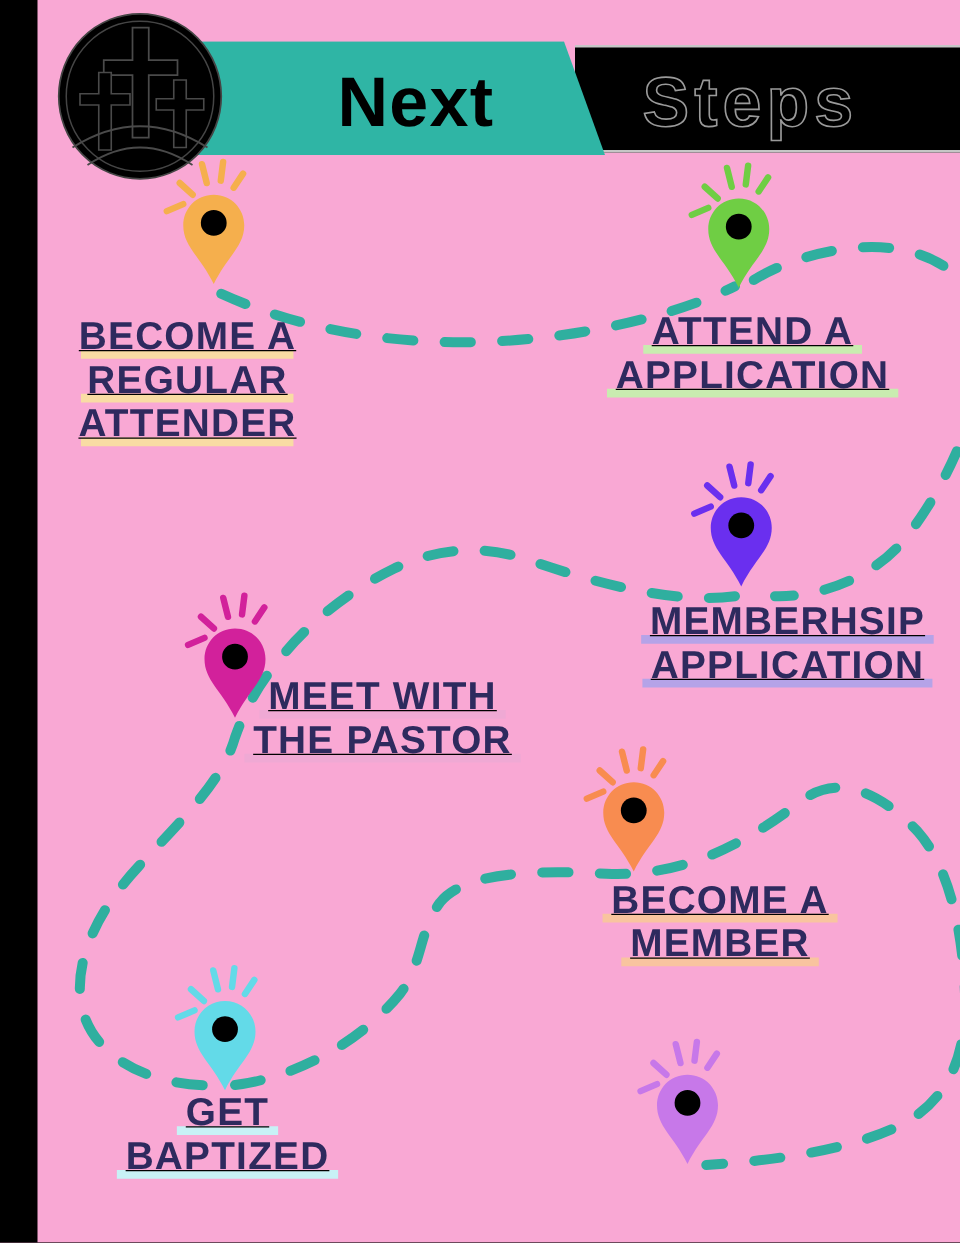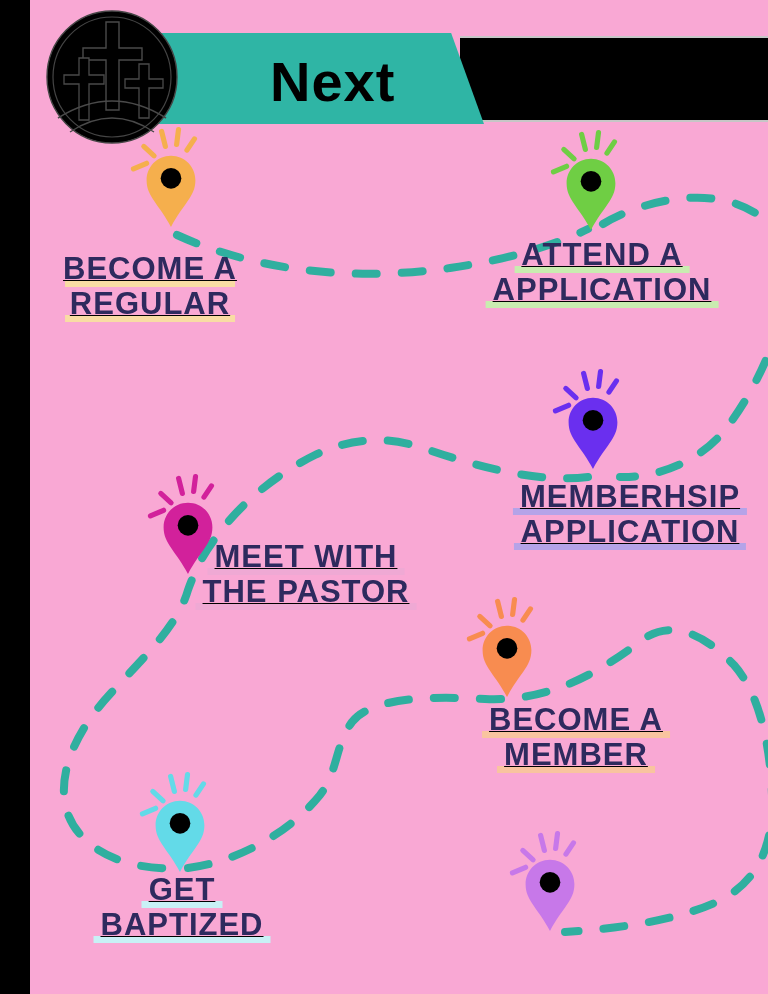--- a/index.html
+++ b/index.html
@@ -62,6 +62,7 @@
   <div class="banner-box" style="border-color: rgb(198, 198, 198);"></div>
   <div class="banner-teal" style="background: rgb(47, 181, 165);"></div>
   <div class="brand next">Next</div>
+  <div class="brand steps">Steps</div>
 
   <svg class="logo" width="140" height="142" viewBox="0 0 140 142">
     <ellipse cx="70" cy="71" rx="65" ry="66" fill="#000" stroke="#454545" stroke-width="1.4"></ellipse>

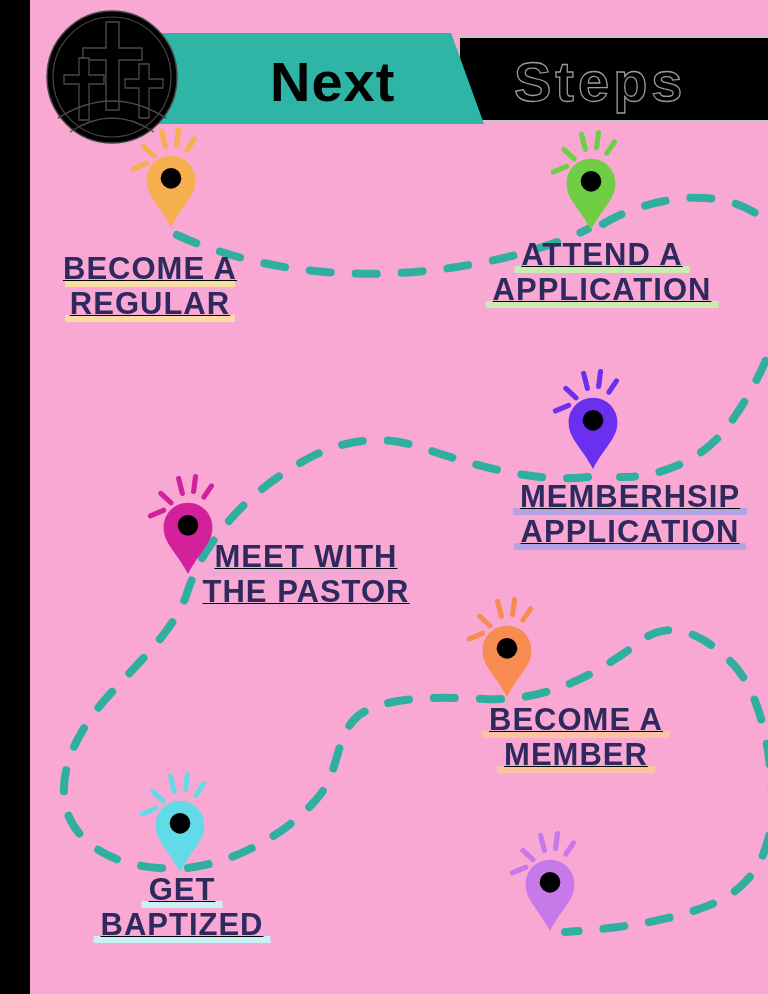--- a/index.html
+++ b/index.html
@@ -167,7 +167,7 @@
     <div class="line"><span class="txt">REGULAR</span><span class="bar"></span></div>
   </div>
 
-  <div class="step-block" style="left: 572px; top: 238px; --pin: #6FCE44; --bar: #C9ECB0;">
+  <div class="step-block" style="left: 572px; top: 248px; --pin: #6FCE44; --bar: #C9ECB0;">
     <div class="line"><span class="txt">ATTEND A</span><span class="bar"></span></div>
     <div class="line"><span class="txt">APPLICATION</span><span class="bar"></span></div>
   </div>

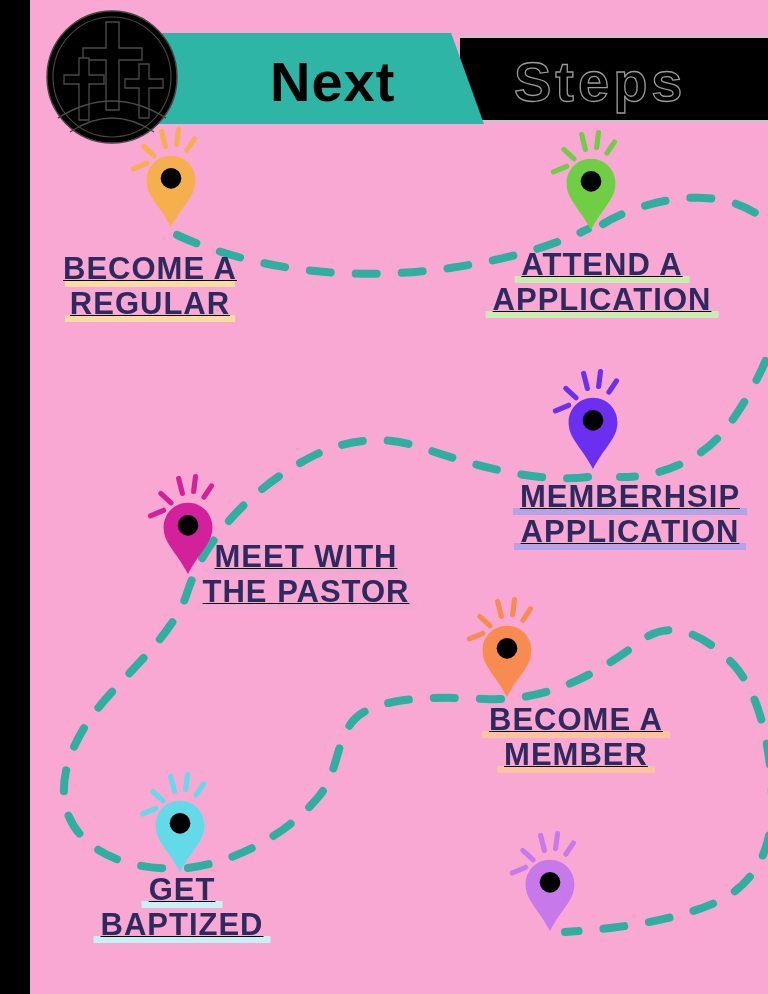--- a/index.html
+++ b/index.html
@@ -165,6 +165,7 @@
   <div class="step-block wide-bars" style="left: 120px; top: 252px; --pin: #F5AF4D; --bar: #F9DCA4;">
     <div class="line"><span class="txt">BECOME A</span><span class="bar"></span></div>
     <div class="line"><span class="txt">REGULAR</span><span class="bar"></span></div>
+    <div class="line"><span class="txt">ATTENDER</span><span class="bar"></span></div>
   </div>
 
   <div class="step-block" style="left: 572px; top: 248px; --pin: #6FCE44; --bar: #C9ECB0;">

